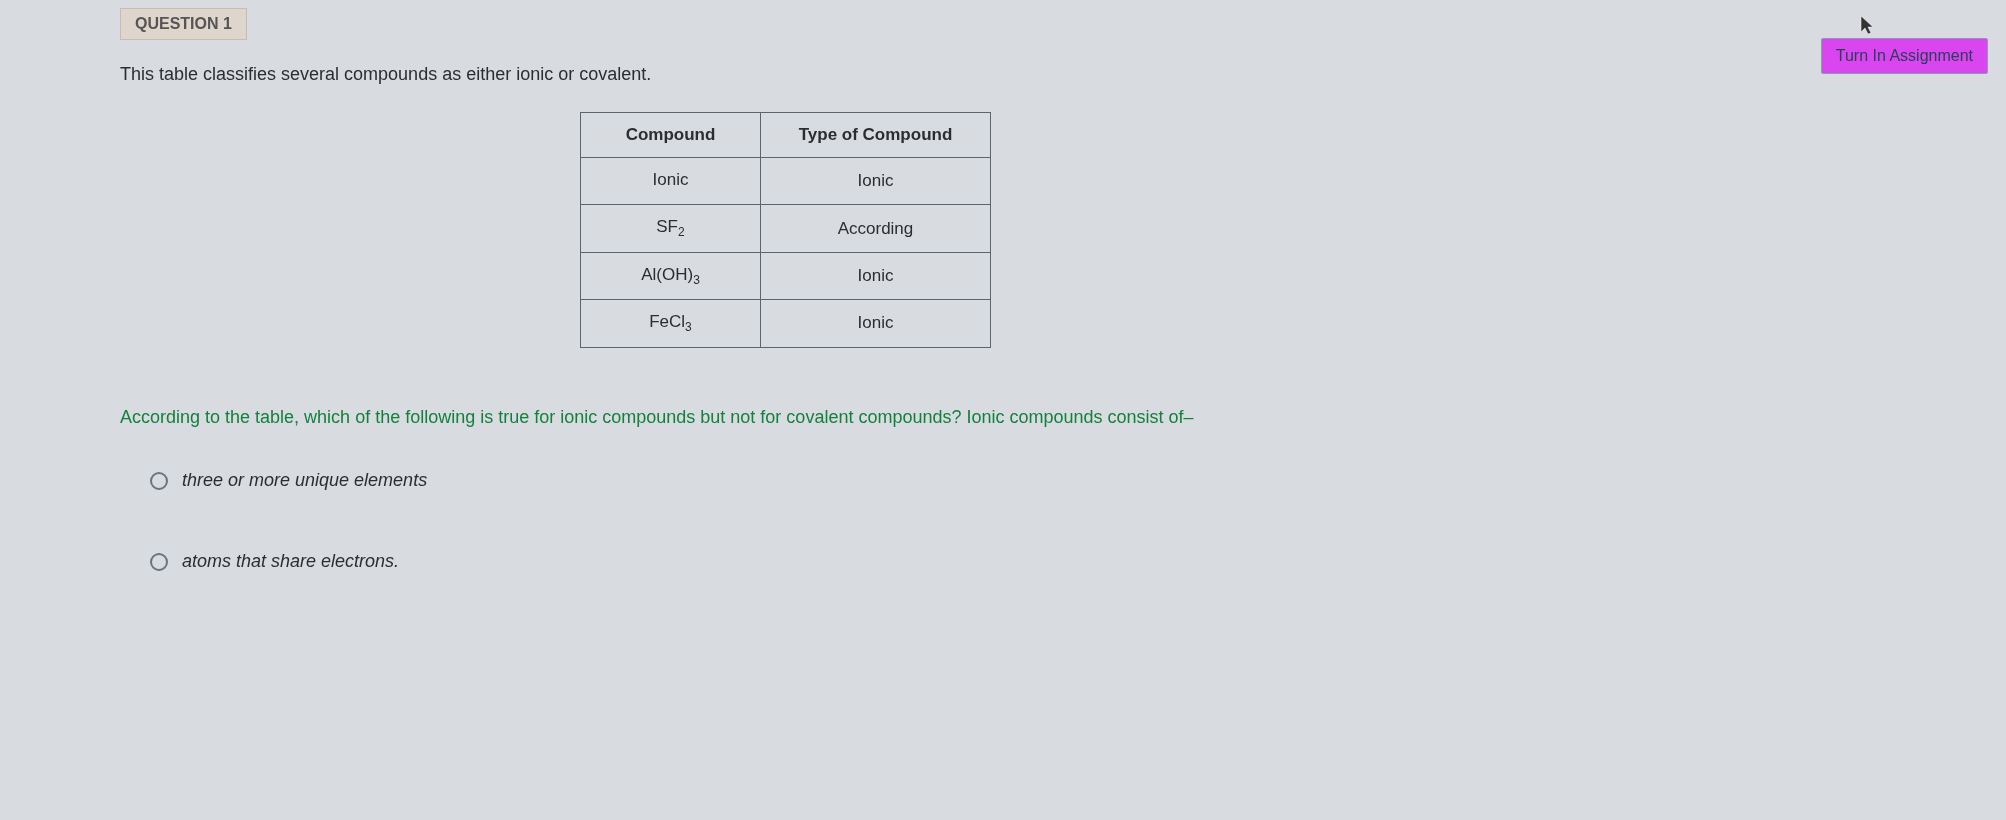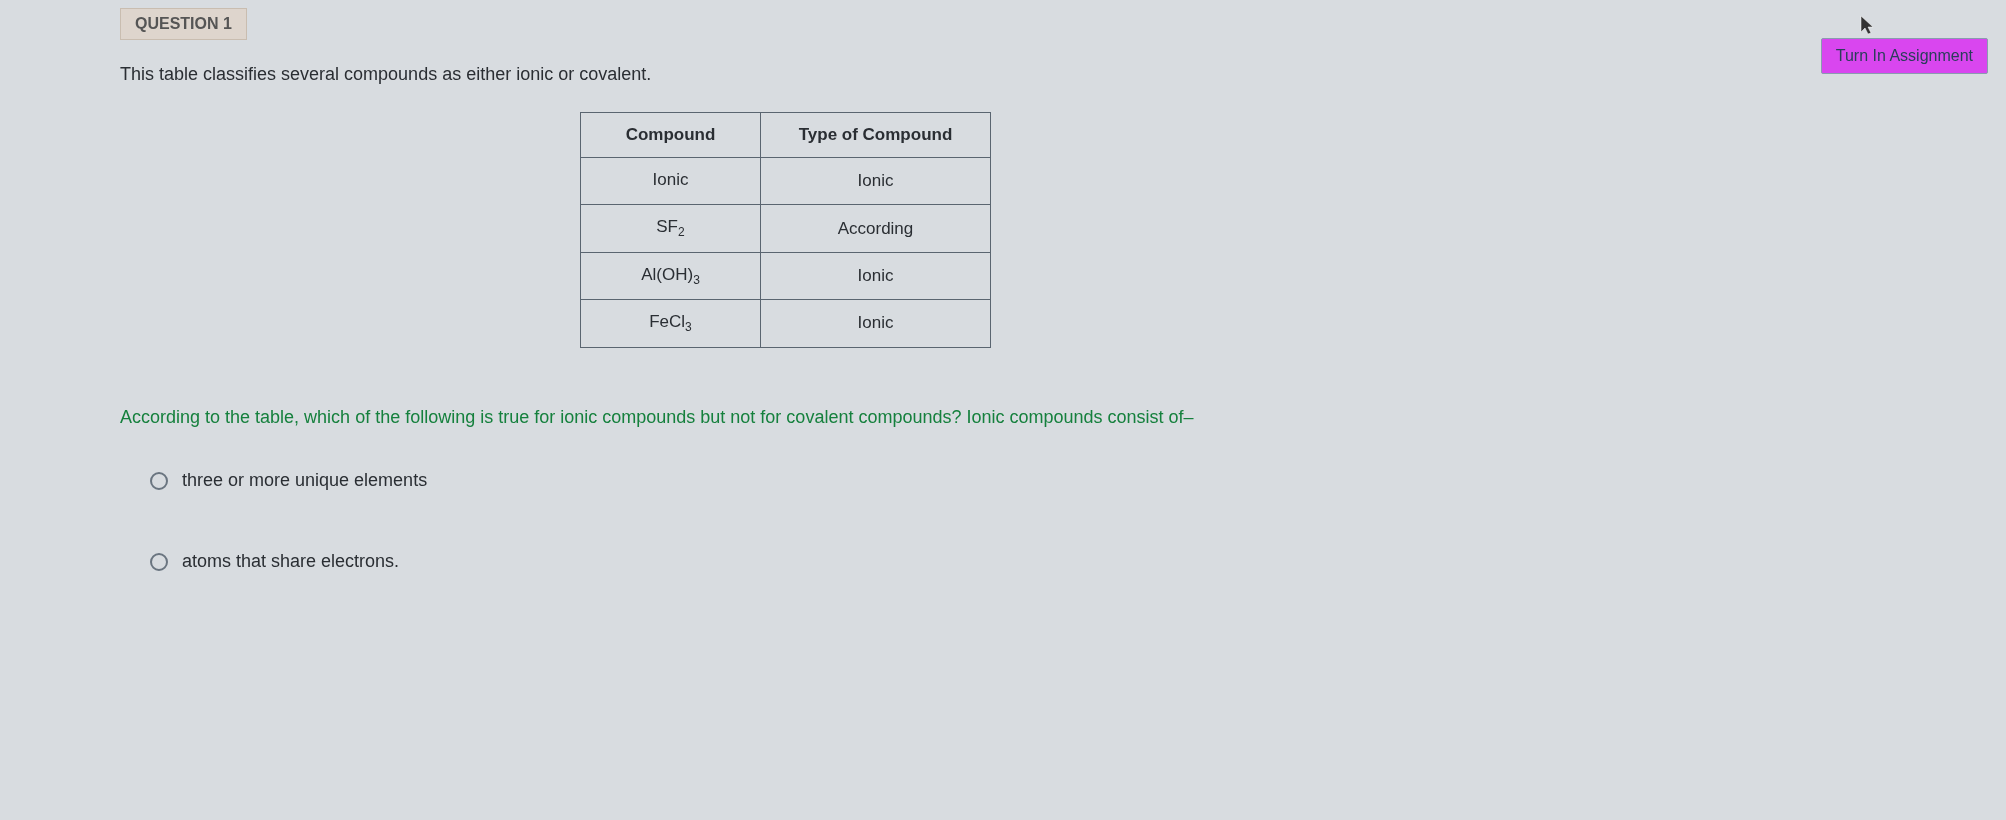--- a/index.html
+++ b/index.html
@@ -96,6 +96,7 @@
       align-items: center;
       margin-bottom: 60px;
       cursor: pointer;
+      font-style: italic;
     }
     .radio {
       width: 18px;

